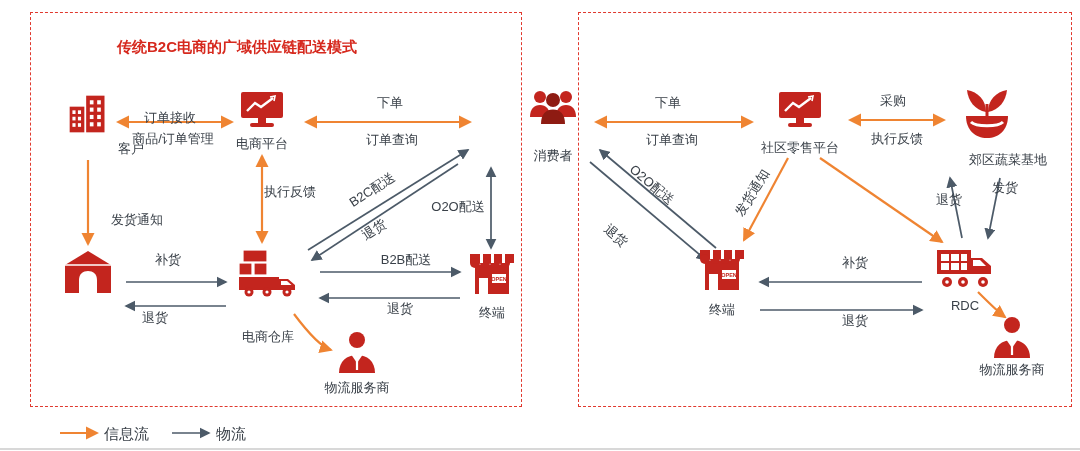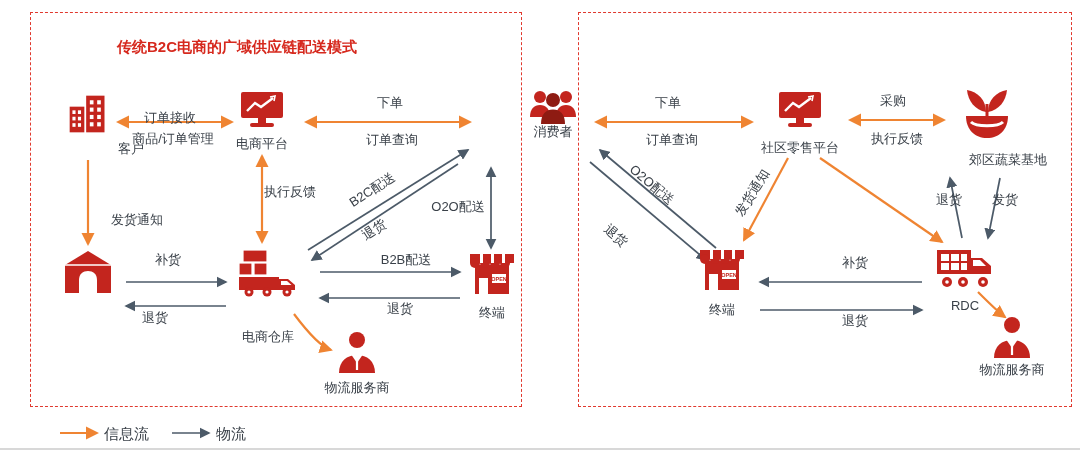--- a/index.html
+++ b/index.html
@@ -220,7 +220,7 @@
         <use href="#i-people"></use>
       </svg>
     </div>
-  <div class="lbl" style="left:553px;top:124px;">消费者</div>
+  <div class="lbl" style="left:553px;top:148px;">消费者</div>
 
   <div class="icon" style="left:776px;top:90px;">
     <svg width="48" height="42" viewBox="0 0 48 42">

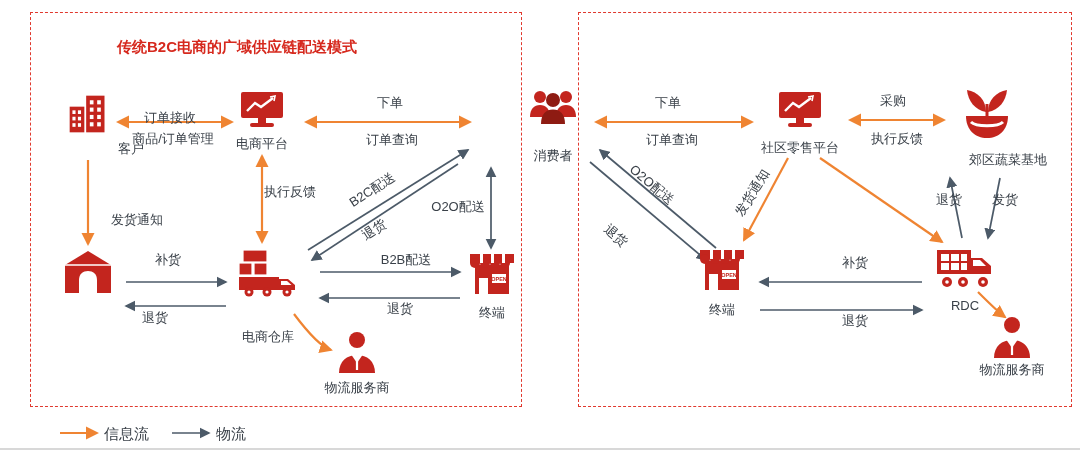--- a/index.html
+++ b/index.html
@@ -277,7 +277,7 @@
   <div class="lbl r-o2o" style="left:616px;top:228px;">退货</div>
   <div class="lbl r-ship" style="left:752px;top:185px;">发货通知</div>
   <div class="lbl" style="left:949px;top:192px;">退货</div>
-  <div class="lbl" style="left:1005px;top:192px;">发货</div>
+  <div class="lbl" style="left:1005px;top:180px;">发货</div>
   <div class="lbl" style="left:722px;top:302px;">终端</div>
   <div class="lbl" style="left:855px;top:255px;">补货</div>
   <div class="lbl" style="left:855px;top:313px;">退货</div>

